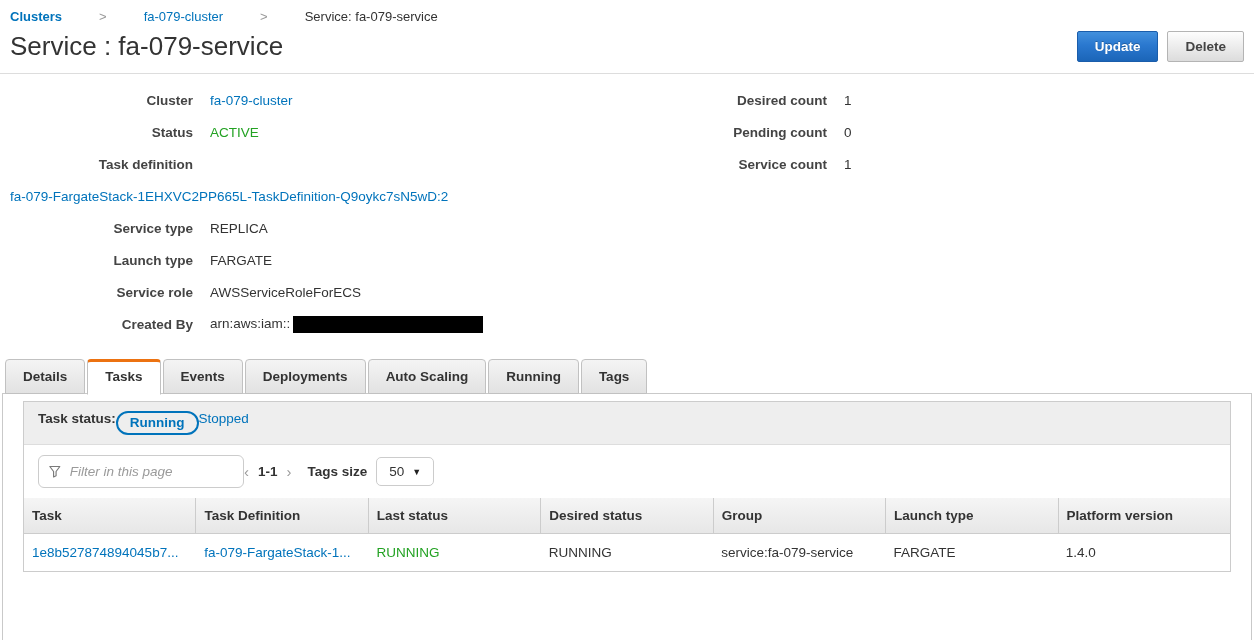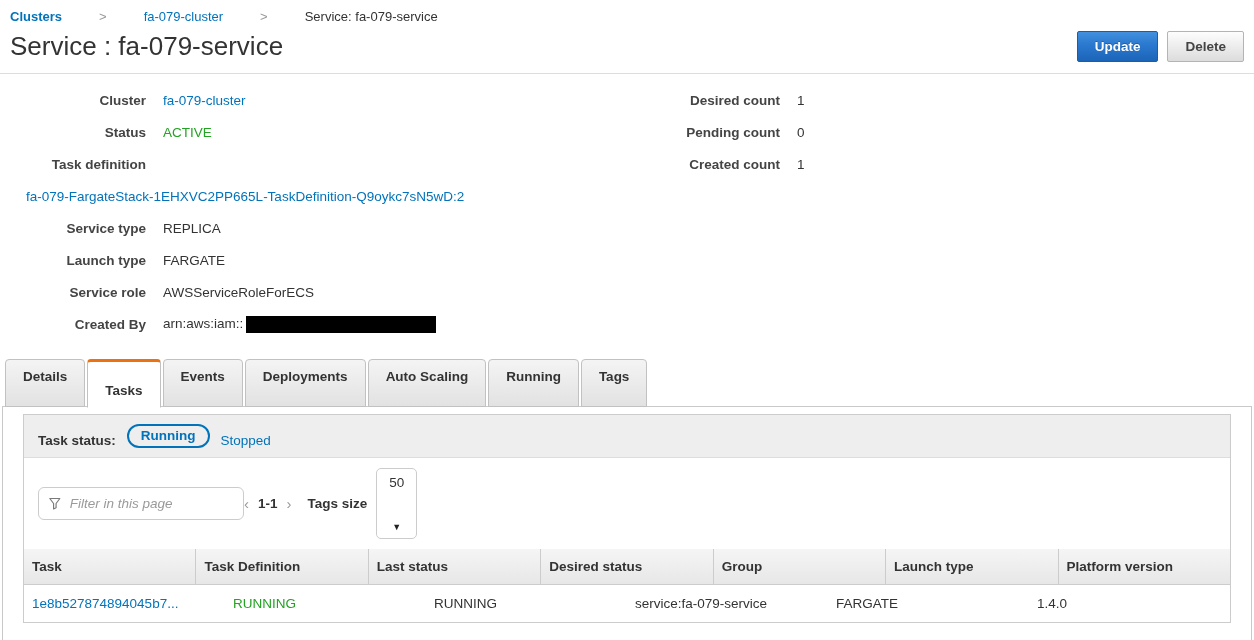--- a/index.html
+++ b/index.html
@@ -29,7 +29,7 @@
 
   
   .details { position:relative; padding-top:10px; }
-  .d-row { display:flex; align-items:center; height:32px; }
+  .d-row { display:flex; align-items:center; height:32px;margin-left:47px; }
   .d-label { width:146px; flex:none; text-align:right; font-weight:bold; color:#444; }
   .d-value { margin-left:17px; }
   .green { color:#23a223; }

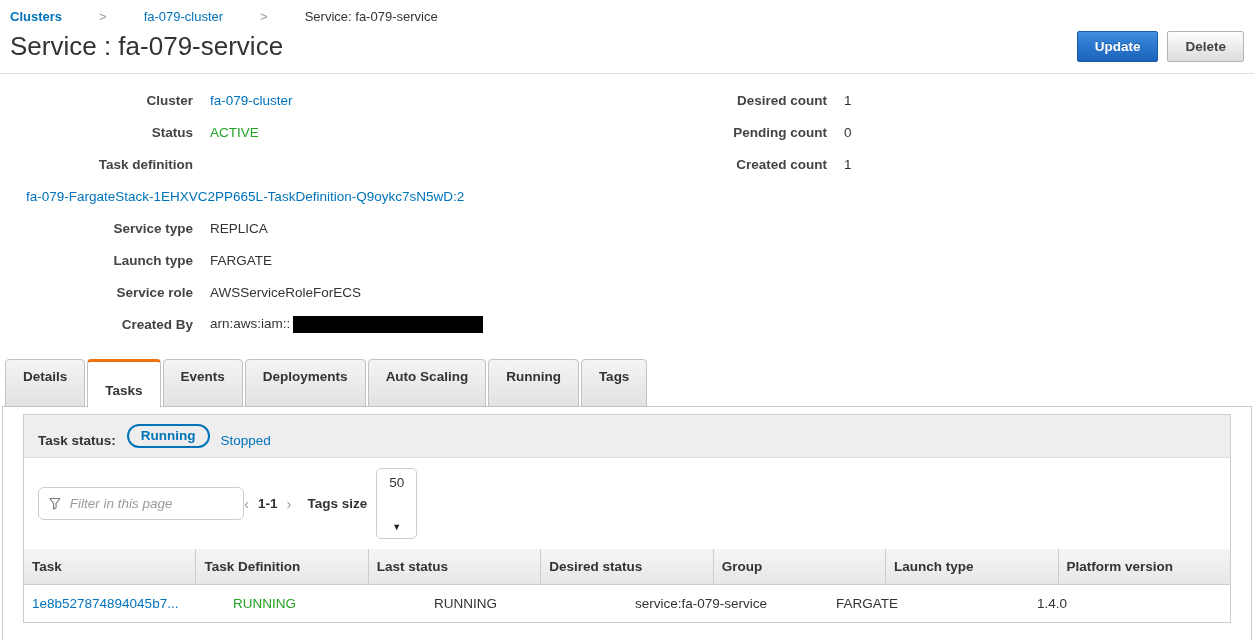--- a/index.html
+++ b/index.html
@@ -139,7 +139,7 @@
       <span class="d-value">0</span>
     </div>
     <div class="d-row">
-      <span class="d-label">Created count</span>
+      <span class="d-label">Service count</span>
       <span class="d-value">1</span>
     </div>
   </div>

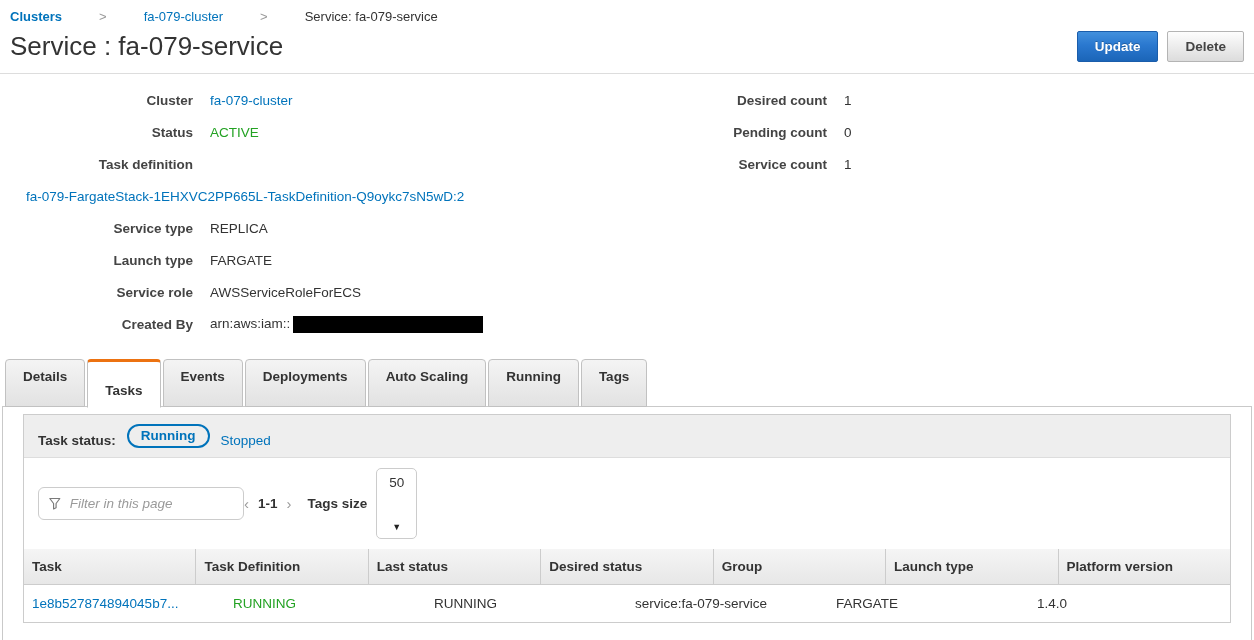--- a/index.html
+++ b/index.html
@@ -33,7 +33,7 @@
   .d-label { width:146px; flex:none; text-align:right; font-weight:bold; color:#444; }
   .d-value { margin-left:17px; }
   .green { color:#23a223; }
-  .taskdef-row { height:32px; display:flex; align-items:center; padding-left:26px; }
+  .taskdef-row { height:32px; display:flex; align-items:center; padding-left:10px; }
   .right-col { position:absolute; top:10px; left:630px; }
   .right-col .d-label { width:150px; }
   .redacted { display:inline-block; width:190px; height:17px; background:#000; vertical-align:middle; margin-left:3px; }

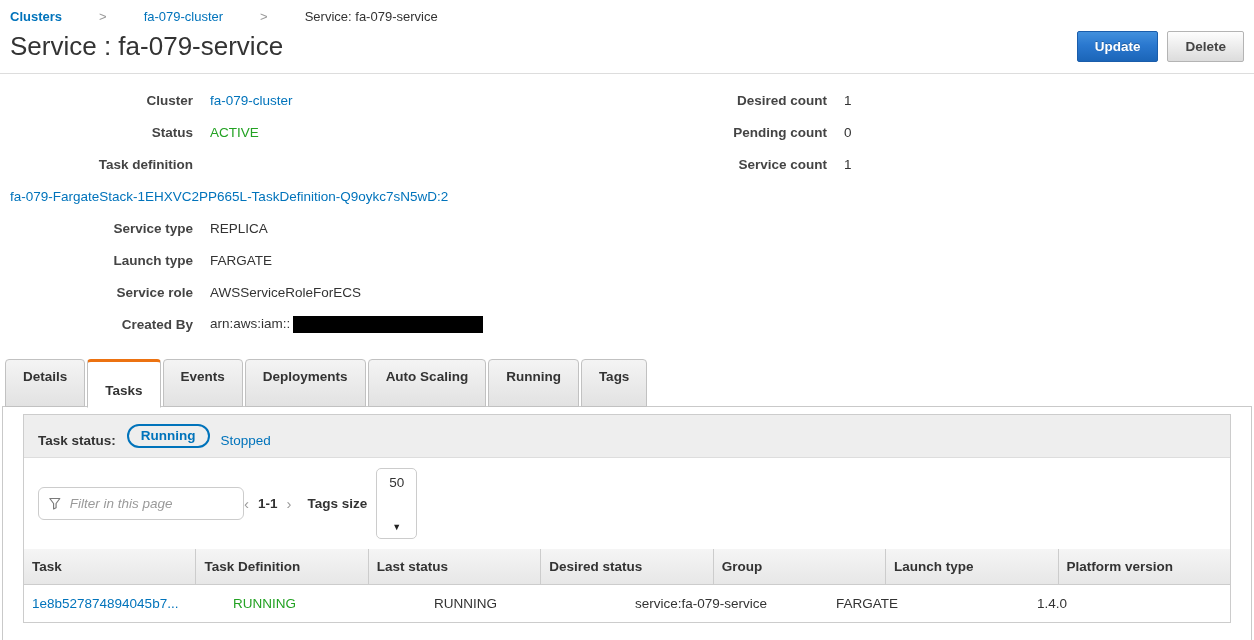--- a/index.html
+++ b/index.html
@@ -42,7 +42,7 @@
   .tabs-area { margin-top:19px; padding:0 2px; }
   .tabs { display:flex; padding-left:3px; position:relative; z-index:2; }
   .tab { margin-right:2px; padding:9px 17px 9px; background:linear-gradient(#f4f4f4,#e2e2e2); border:1px solid #c1c1c1; border-radius:4px 4px 0 0; font-weight:bold; color:#333; cursor:pointer; }
-  .tab.active { background:#fff; border-top:3px solid #ec7211; border-bottom:1px solid #fff; padding-top:21px; margin-bottom:-1px; }
+  .tab.active { background:#fff; border-top:3px solid #ec7211; border-bottom:1px solid #fff; padding-top:7px; margin-bottom:-1px; }
   .panel { border:1px solid #c9c9c9; background:#fff; min-height:251px; margin-top:-1px; position:relative; z-index:1; }
 
   

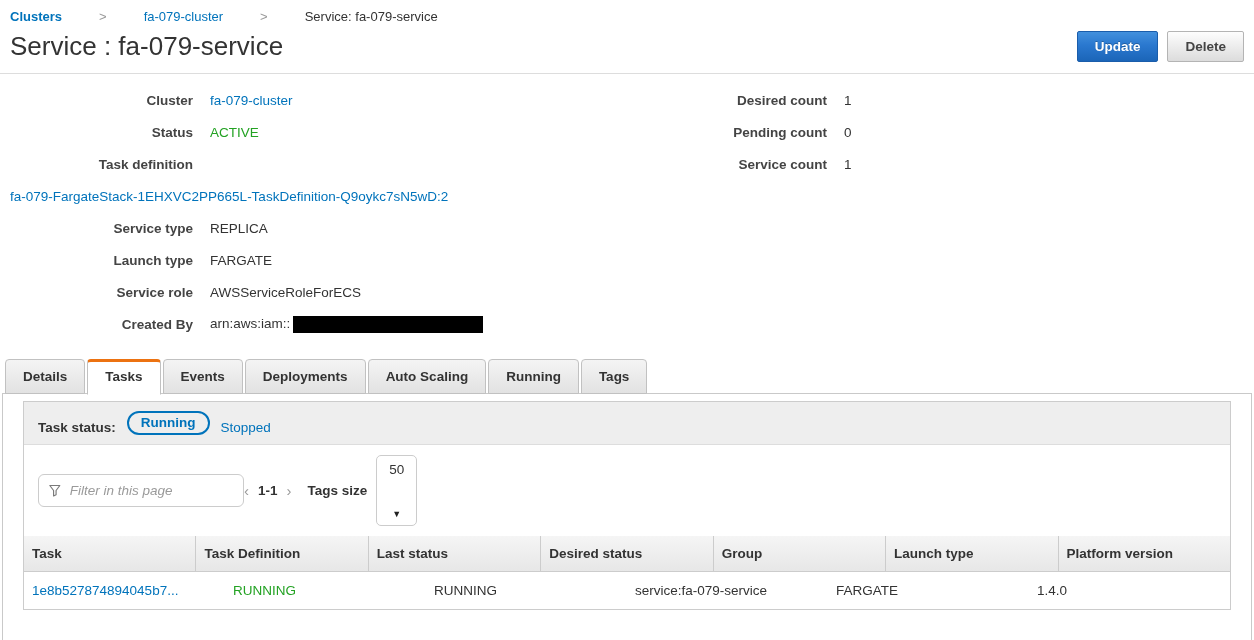--- a/index.html
+++ b/index.html
@@ -56,7 +56,7 @@
 
   
   .table-wrap { margin:7px 20px 20px; border:1px solid #ccc; }
-  .status-bar { background:#eee; border-bottom:1px solid #ddd; padding:9px 14px; display:flex; align-items:flex-end; gap:11px; }
+  .status-bar { background:#eee; border-bottom:1px solid #ddd; padding:9px 14px; display:flex; align-items:flex-start; }
   .status-label { font-weight:bold; }
   .pill { border:2px solid #0073bb; color:#0073bb; font-weight:bold; padding:2px 12px 3px; border-radius:14px; cursor:pointer; }
 

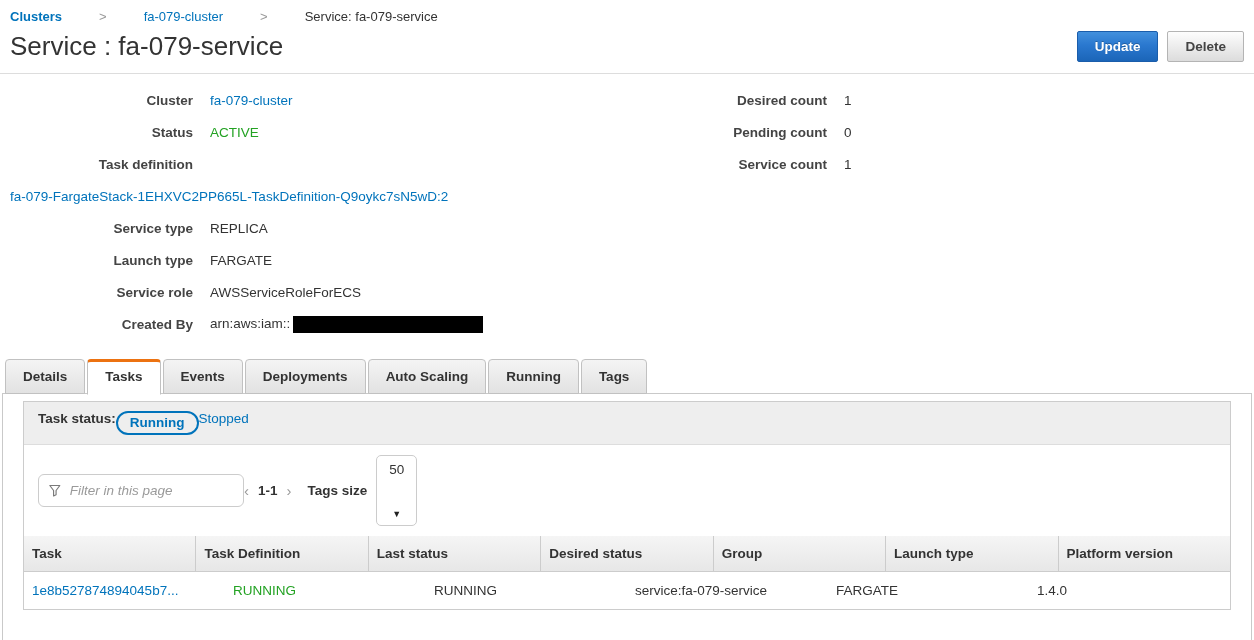--- a/index.html
+++ b/index.html
@@ -69,7 +69,7 @@
   .pg-arrow { color:#9a9a9a; font-size:15px; cursor:pointer; line-height:1; }
   .pg-range { font-weight:bold; }
   .pg-label { font-weight:bold; margin-left:7px; }
-  .pg-select { display:flex; align-items:center; gap:32px; border:1px solid #ccc; border-radius:5px; padding:6px 12px; cursor:pointer; background:#fff;flex-direction:column; }
+  .pg-select { display:flex; align-items:center; gap:8px; border:1px solid #ccc; border-radius:5px; padding:6px 12px; cursor:pointer; background:#fff; }
   .caret { font-size:9px; color:#222; }
 
   .grid-header { display:flex; border-bottom:1px solid #ccc; }

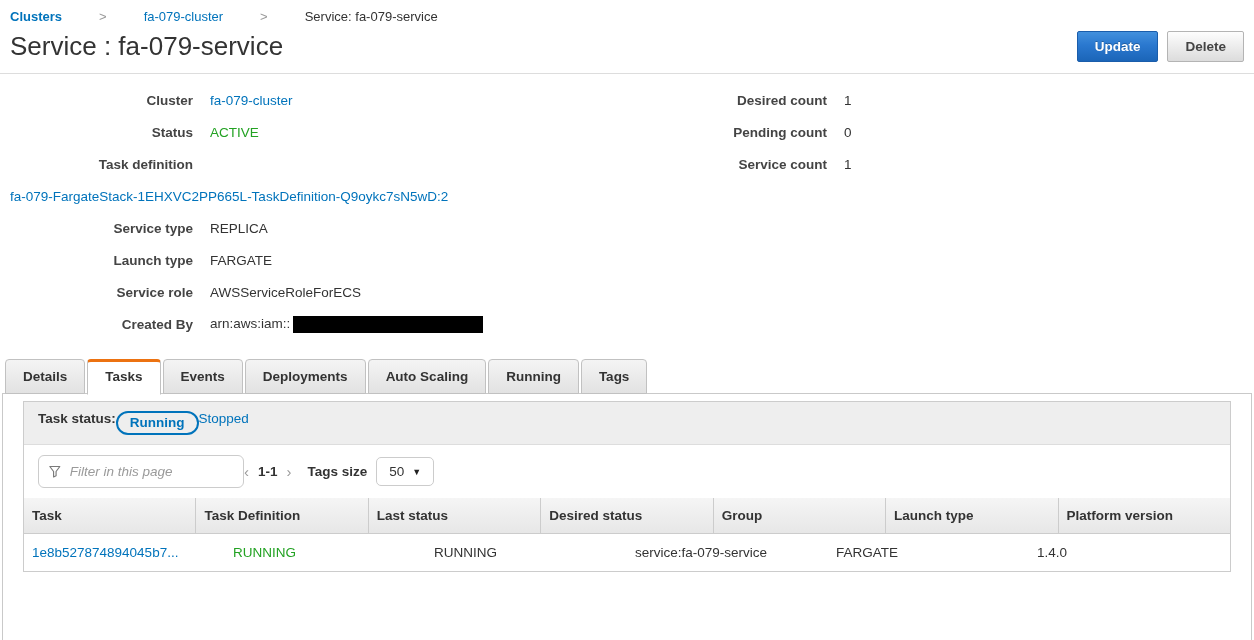--- a/index.html
+++ b/index.html
@@ -196,6 +196,7 @@
 
       <div class="grid-row">
         <div class="gr-cell link">1e8b527874894045b7...</div>
+        <div class="gr-cell link">fa-079-FargateStack-1...</div>
         <div class="gr-cell green">RUNNING</div>
         <div class="gr-cell">RUNNING</div>
         <div class="gr-cell">service:fa-079-service</div>

